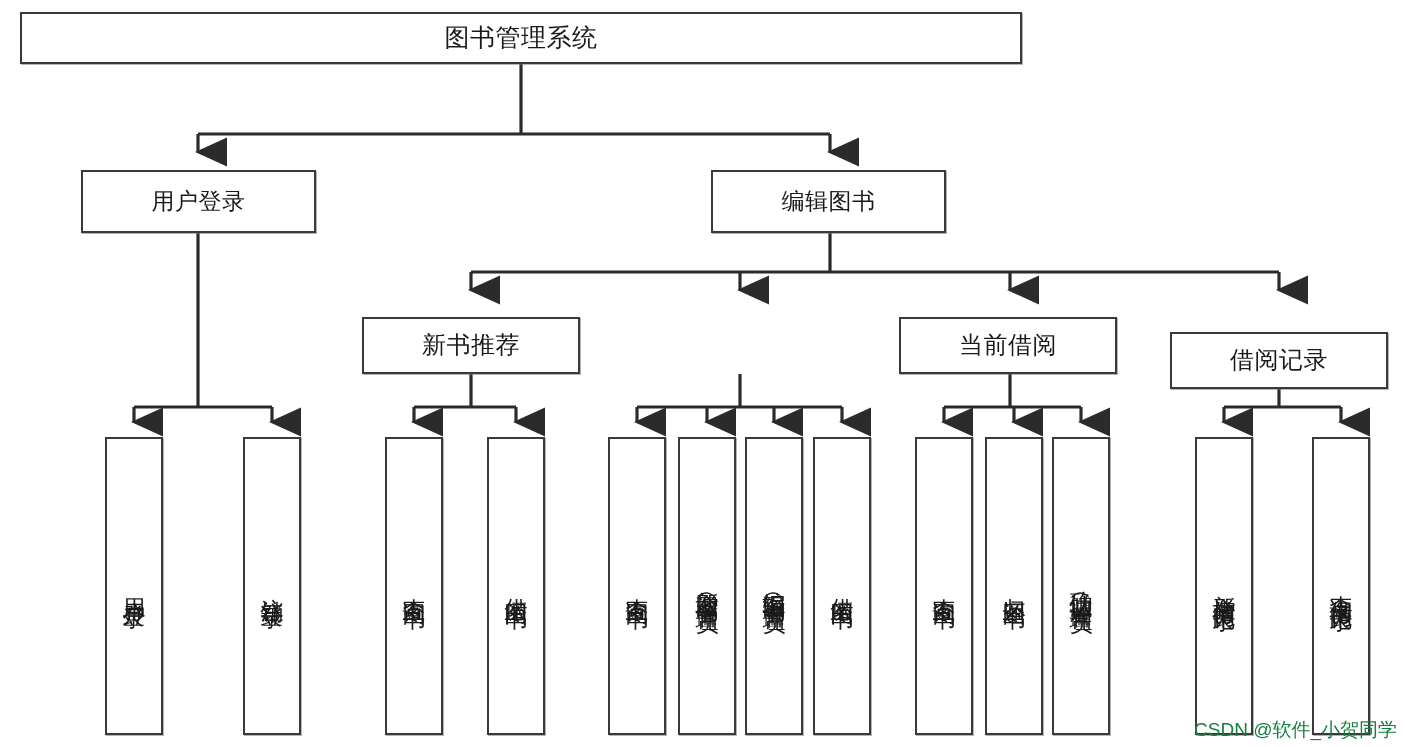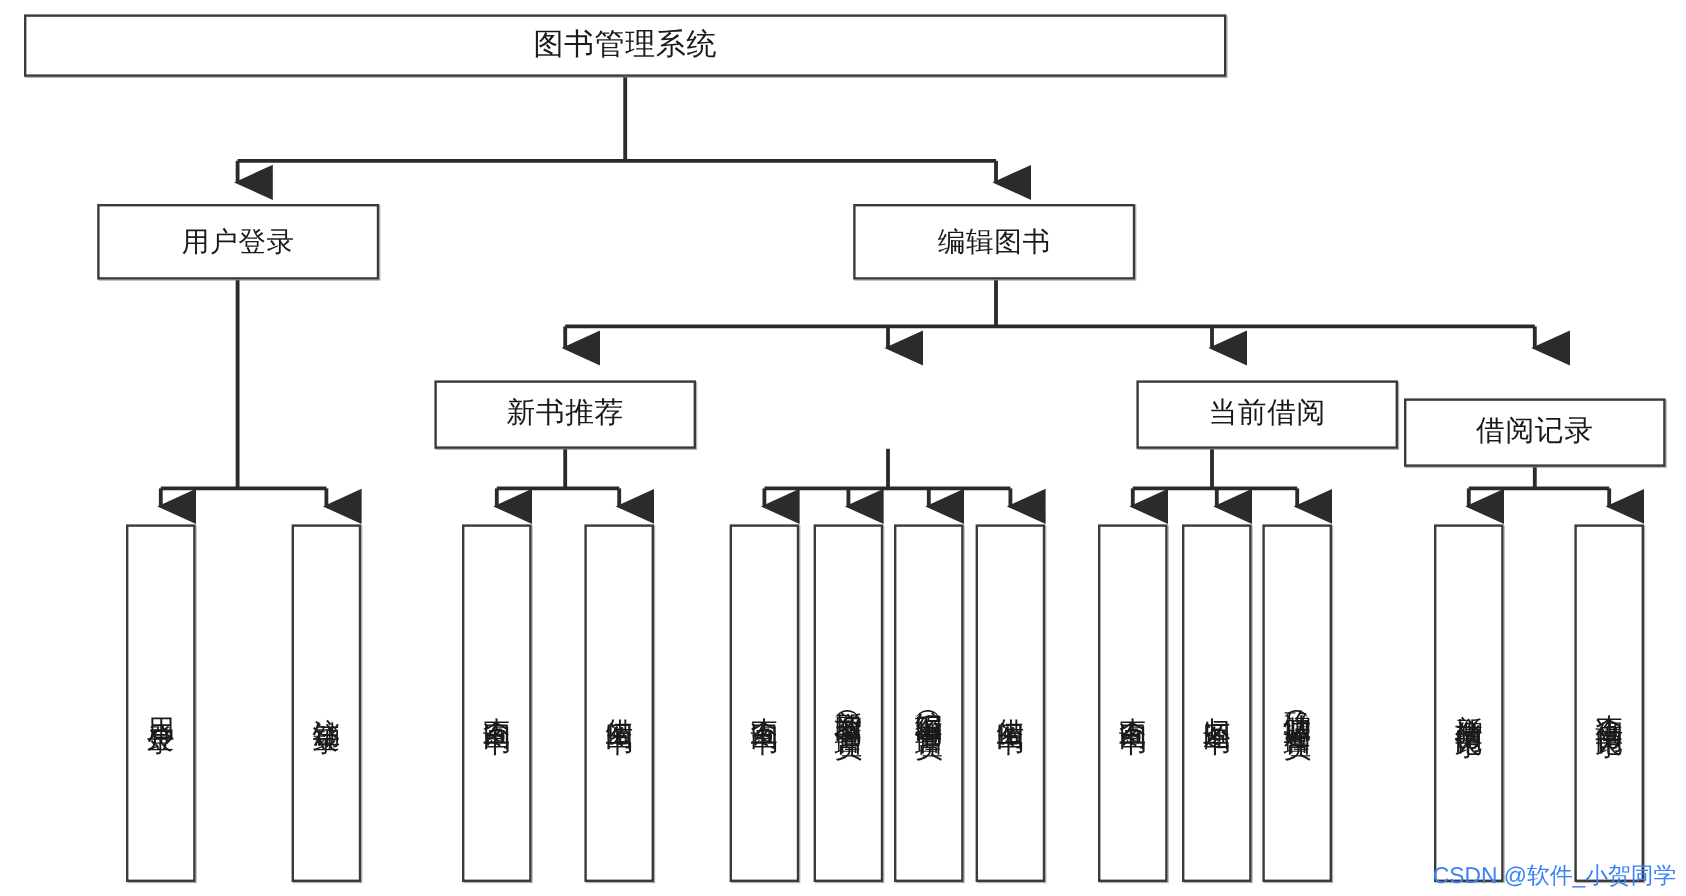--- a/index.html
+++ b/index.html
@@ -132,7 +132,7 @@
   <div class="node lvl3 horiz" style="left: 362px; top: 317px; width: 218px; height: 57px;">
     <span class="label">新书推荐</span>
   </div>
-  <div class="node lvl3 horiz" style="left: 947px; top: 317px; width: 218px; height: 57px; font-family: Liberation Serif, serif;">
+  <div class="node lvl3 horiz" style="left: 899px; top: 317px; width: 218px; height: 57px; font-family: Liberation Serif, serif;">
     <span class="label">当前借阅</span>
   </div>
   <div class="node lvl3 horiz" style="left: 1170px; top: 332px; width: 218px; height: 57px;">

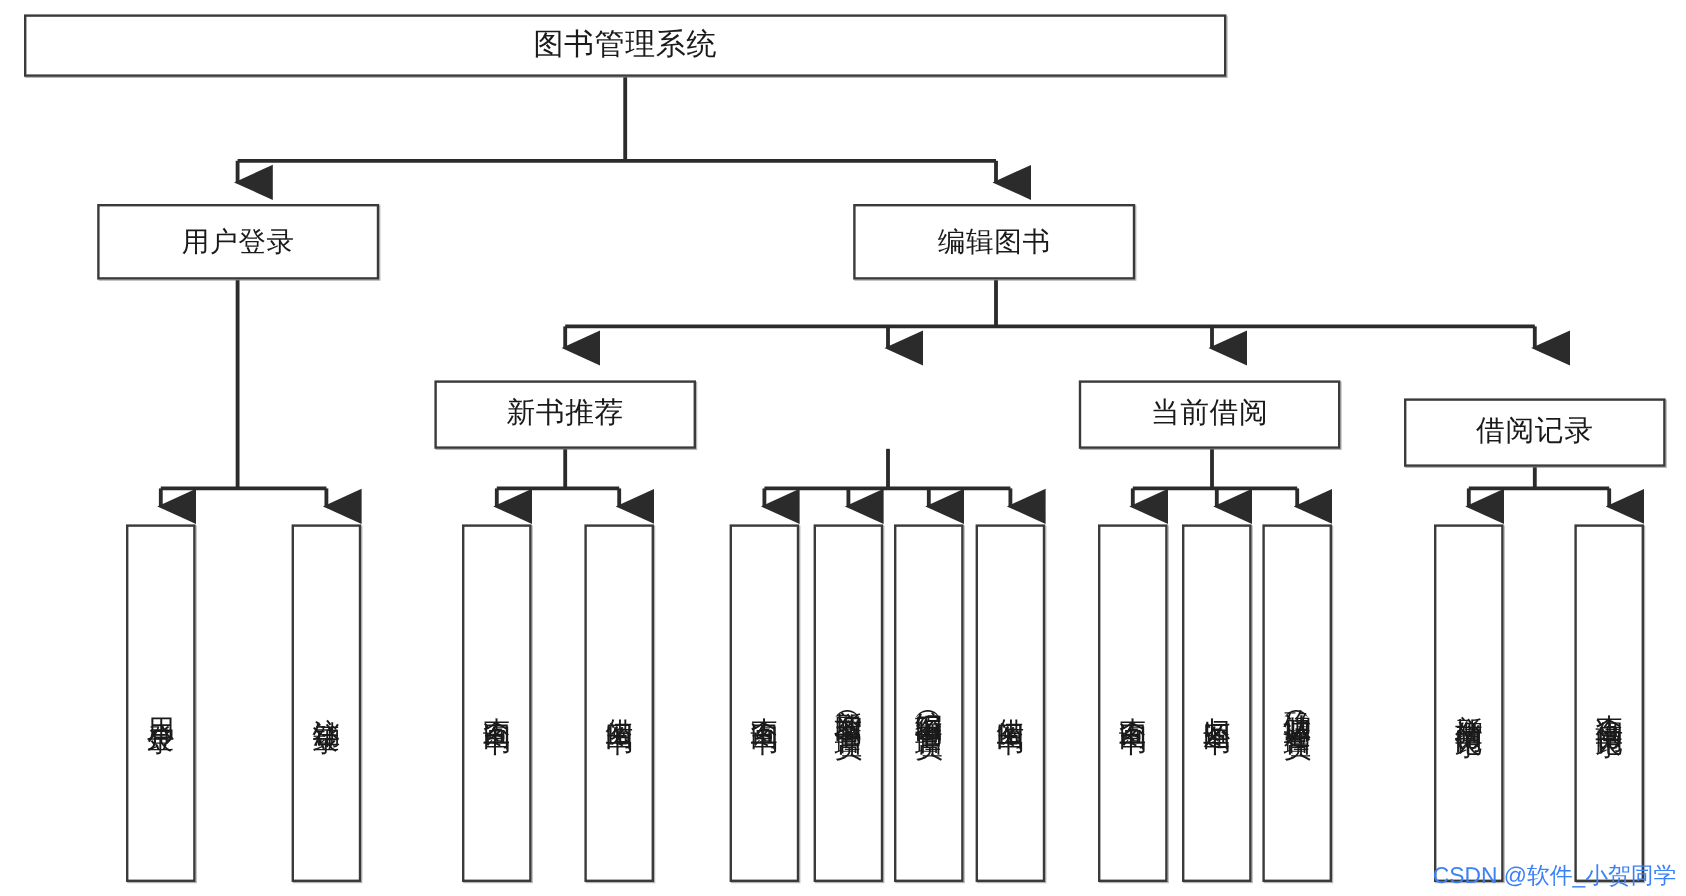--- a/index.html
+++ b/index.html
@@ -58,7 +58,7 @@
     right: 8px;
     bottom: 4px;
     font-size: 19px;
-    color: #3b82f6;
+    color: #15803d;
     white-space: nowrap;
     font-family: "Liberation Sans", "DejaVu Sans", sans-serif;
   }

